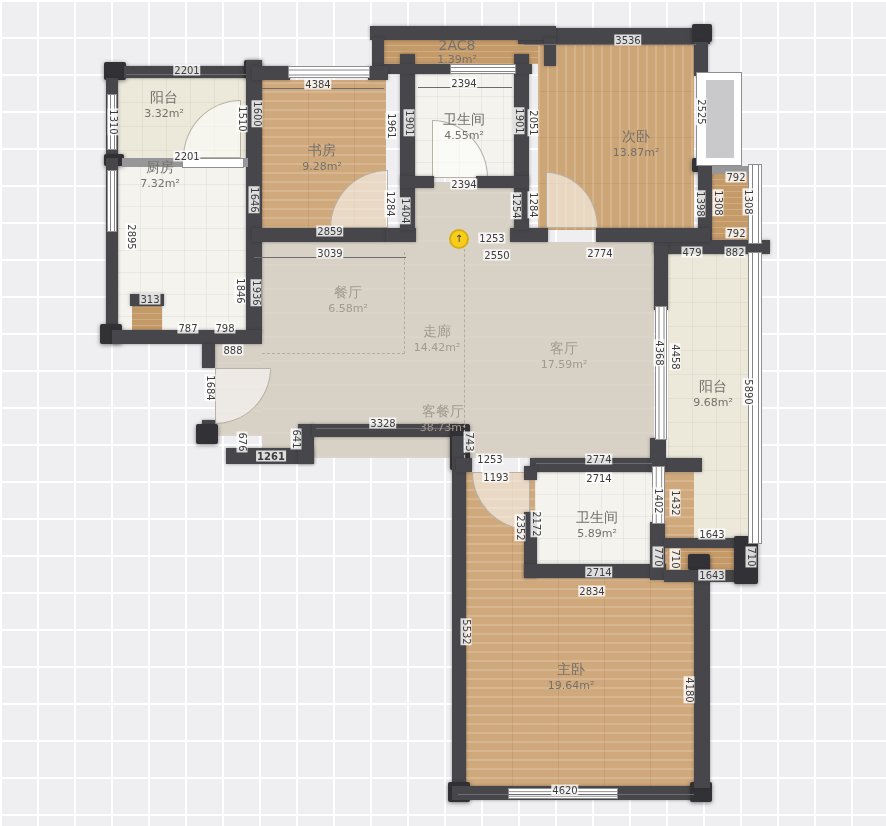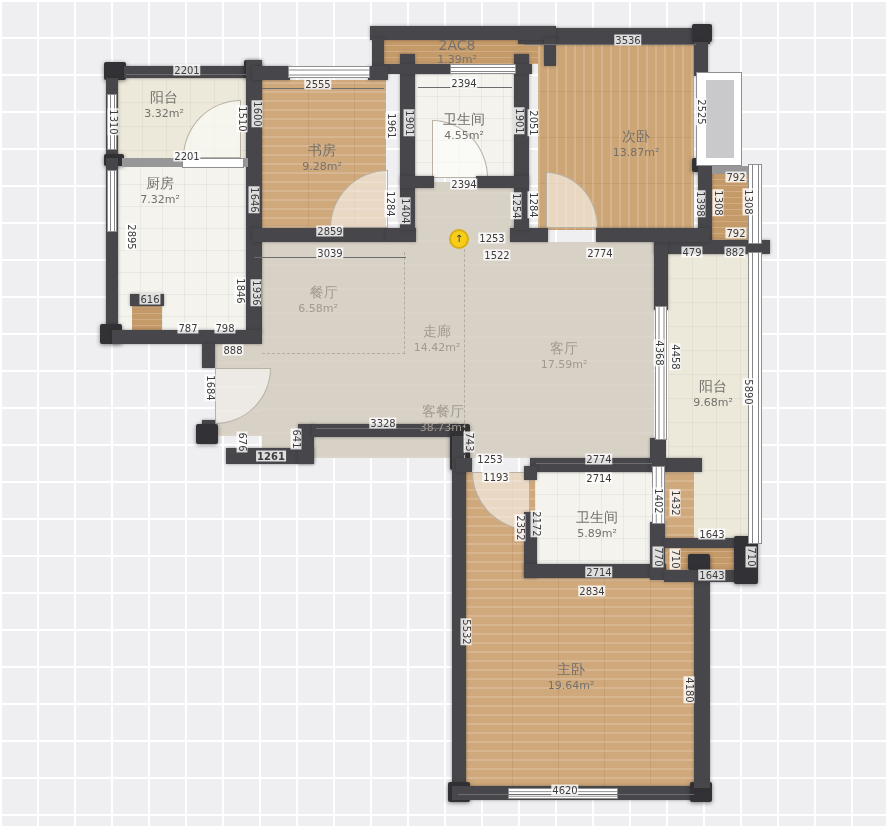--- a/index.html
+++ b/index.html
@@ -218,7 +218,7 @@
 
   <span class="dim" style="left:187px;top:70px;">2201</span>
   <span class="dim" style="left:187px;top:156px;">2201</span>
-  <span class="dim" style="left:318px;top:84px;">2555</span>
+  <span class="dim" style="left:318px;top:84px;">4384</span>
   <span class="dim" style="left:464px;top:83px;">2394</span>
   <span class="dim" style="left:628px;top:40px;">3536</span>
   <span class="dim" style="left:464px;top:184px;">2394</span>

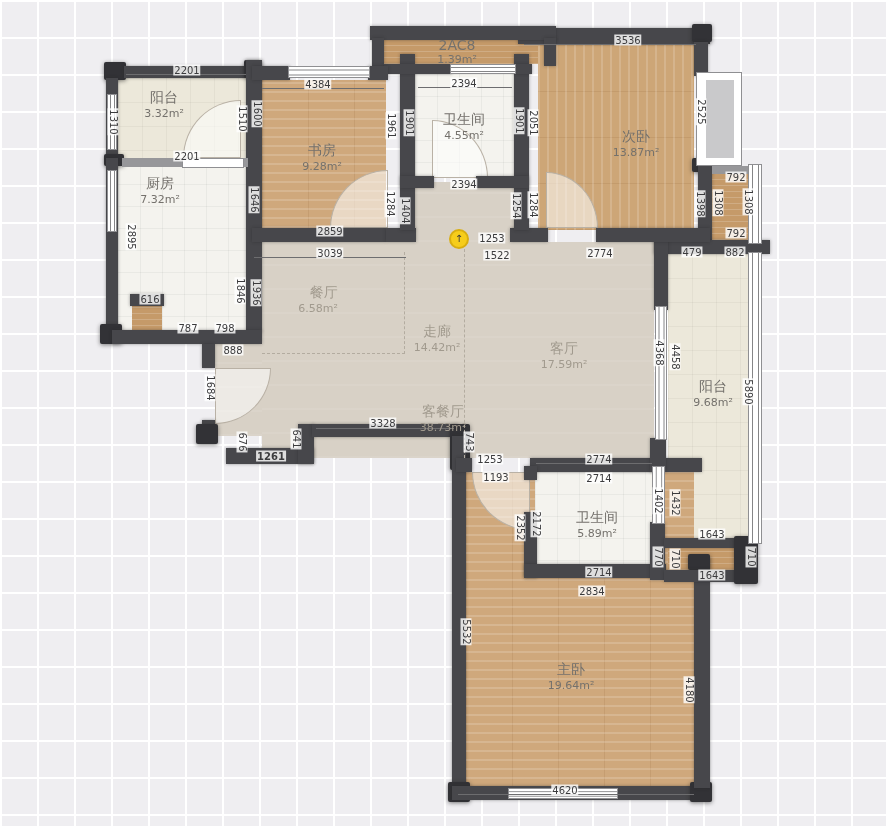--- a/index.html
+++ b/index.html
@@ -167,7 +167,7 @@
       <span class="n">阳台</span>
       <span class="a">3.32m²</span>
     </div>
-  <div class="rlab" style="left:160px;top:190px;">
+  <div class="rlab" style="left:160px;top:174px;">
       <span class="n">厨房</span>
       <span class="a">7.32m²</span>
     </div>

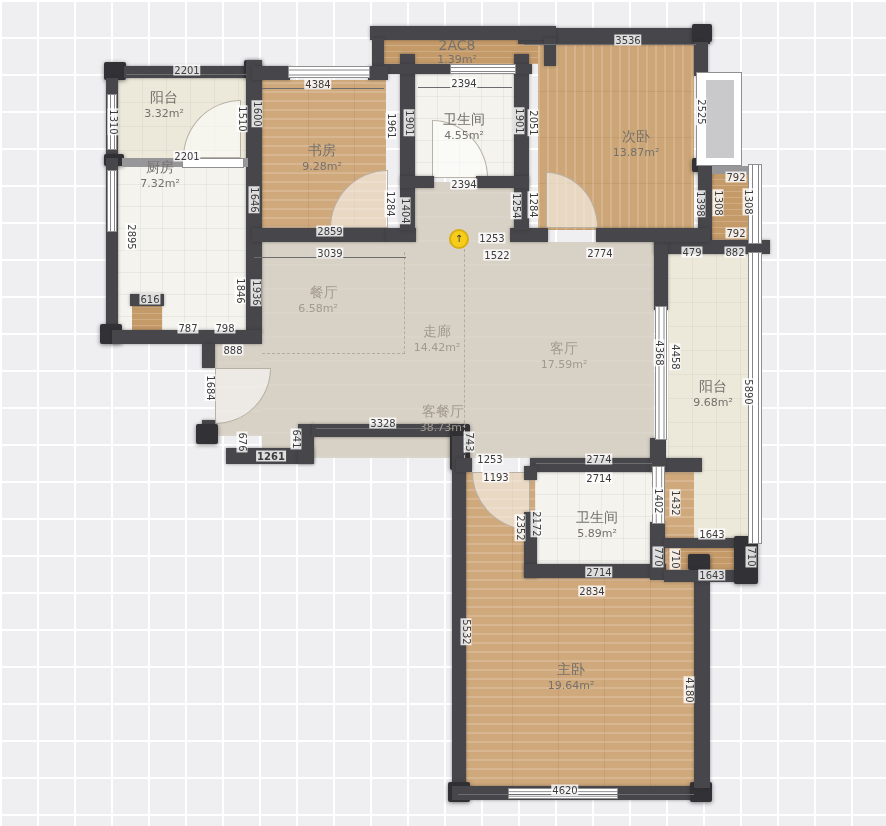--- a/index.html
+++ b/index.html
@@ -225,7 +225,7 @@
   <span class="dim" style="left:330px;top:231px;">2859</span>
   <span class="dim" style="left:330px;top:253px;">3039</span>
   <span class="dim" style="left:492px;top:238px;">1253</span>
-  <span class="dim" style="left:497px;top:255px;">1522</span>
+  <span class="dim" style="left:497px;top:255px;">2550</span>
   <span class="dim" style="left:600px;top:253px;">2774</span>
   <span class="dim" style="left:692px;top:252px;">479</span>
   <span class="dim" style="left:735px;top:252px;">882</span>

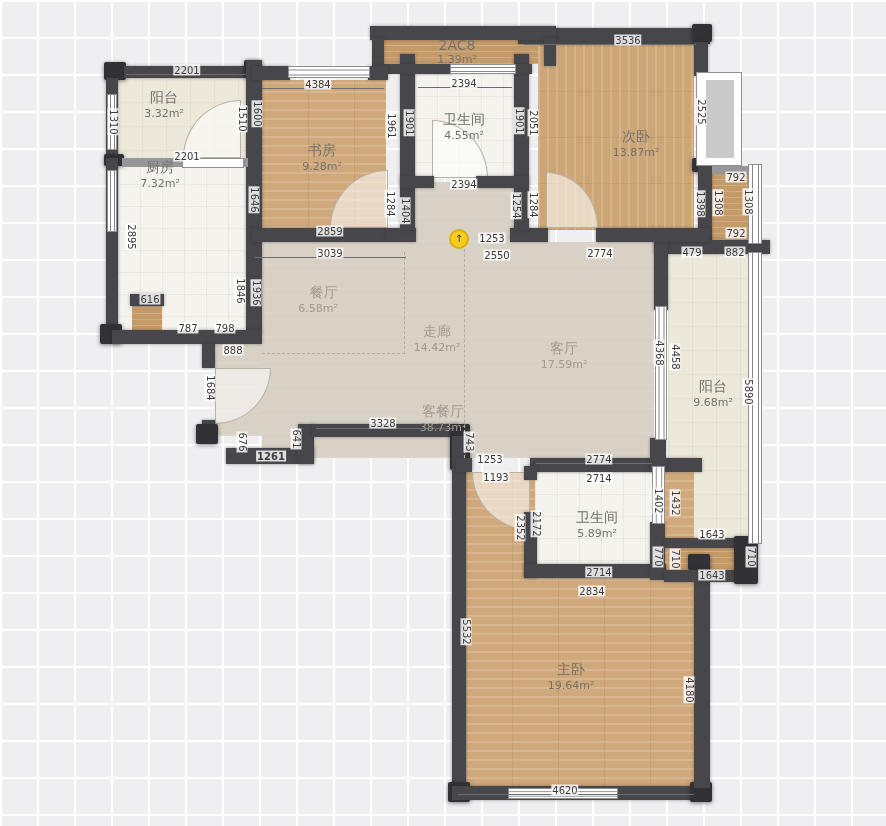--- a/index.html
+++ b/index.html
@@ -231,7 +231,7 @@
   <span class="dim" style="left:735px;top:252px;">882</span>
   <span class="dim" style="left:736px;top:177px;">792</span>
   <span class="dim" style="left:736px;top:233px;">792</span>
-  <span class="dim" style="left:150px;top:299px;">616</span>
+  <span class="dim" style="left:150px;top:299px;">313</span>
   <span class="dim" style="left:188px;top:328px;">787</span>
   <span class="dim" style="left:225px;top:328px;">798</span>
   <span class="dim" style="left:233px;top:350px;">888</span>

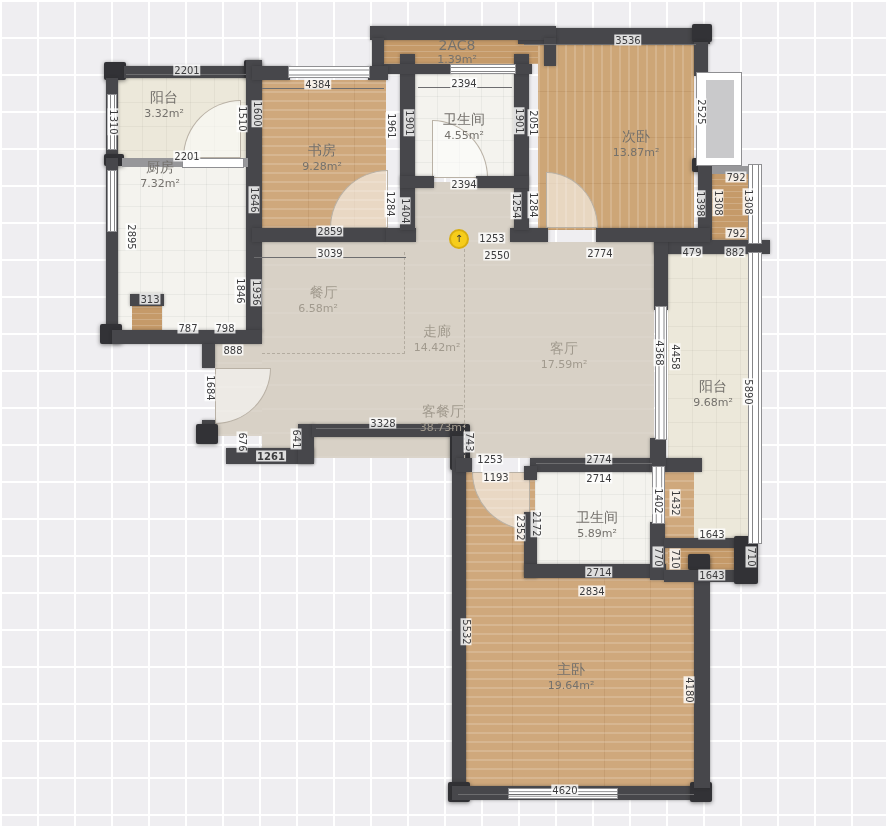--- a/index.html
+++ b/index.html
@@ -187,7 +187,7 @@
       <span class="n">2AC8</span>
       <span class="a">1.39m²</span>
     </div>
-  <div class="rlab soft" style="left:318px;top:299px;text-align:right;">
+  <div class="rlab soft" style="left:348px;top:299px;">
       <span class="n">餐厅</span>
       <span class="a">6.58m²</span>
     </div>

